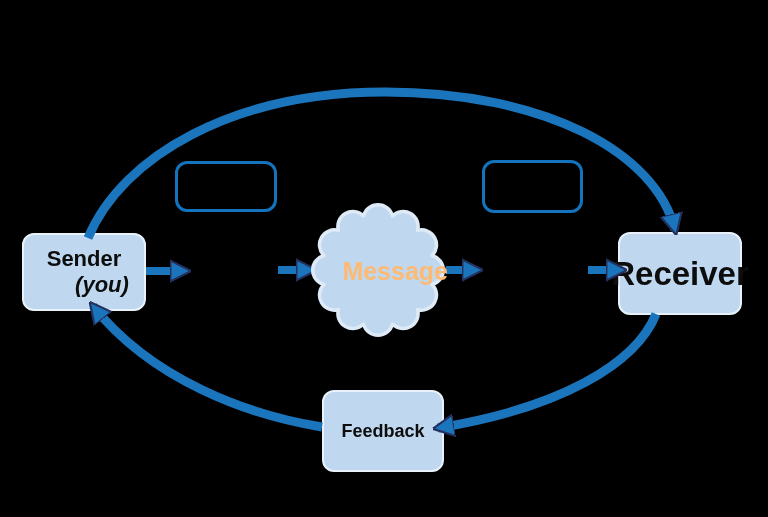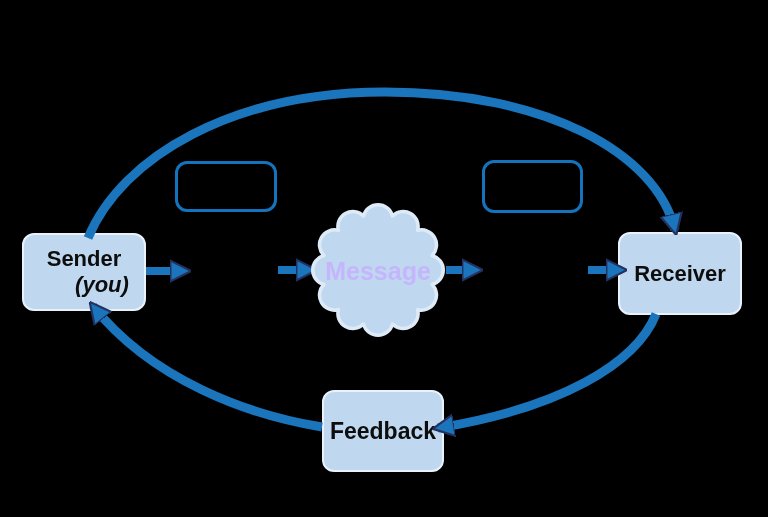--- a/index.html
+++ b/index.html
@@ -25,8 +25,8 @@
   .empty-box-2{left:482px;top:160px;width:101px;height:53px;}
   .flow-svg{position:absolute;left:0;top:0;z-index:5;pointer-events:none;}
   .message-label{
-    position:absolute;left:308px;top:257px;width:140px;text-align:center;
-    font-size:25px;font-weight:bold;color:#c4b5fd;z-index:6;
+    position:absolute;left:308px;top:257px;width:140px;text-align:right;
+    font-size:25px;font-weight:bold;color:#fdba74;z-index:6;
   }
 </style>
 </head>

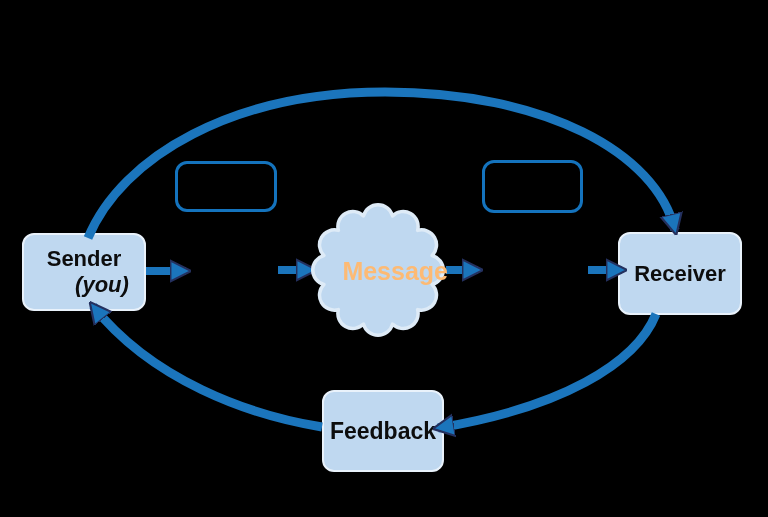--- a/index.html
+++ b/index.html
@@ -14,7 +14,7 @@
     color:#0D0D0D;font-weight:bold;text-align:center;z-index:1;
   }
   .node-sender{left:22px;top:233px;width:124px;height:78px;font-size:22px;line-height:26px;}
-  .node-receiver{left:618px;top:232px;width:124px;height:83px;font-size:22px;}
+  .node-receiver{left:618px;top:232px;width:124px;height:83px;font-size:33px;}
   .node-feedback{left:322px;top:390px;width:122px;height:82px;font-size:23px;}
   .sub{font-style:italic;margin-left:36px;}
   .empty-box{

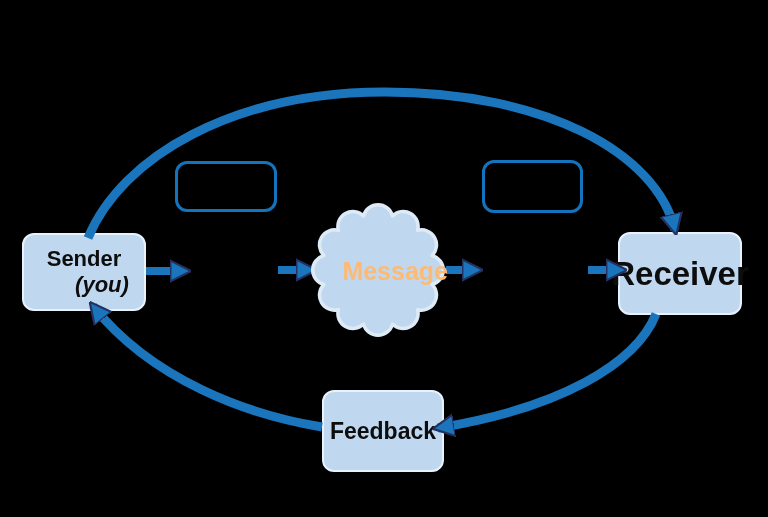--- a/index.html
+++ b/index.html
@@ -15,7 +15,7 @@
   }
   .node-sender{left:22px;top:233px;width:124px;height:78px;font-size:22px;line-height:26px;}
   .node-receiver{left:618px;top:232px;width:124px;height:83px;font-size:33px;}
-  .node-feedback{left:322px;top:390px;width:122px;height:82px;font-size:23px;}
+  .node-feedback{left:322px;top:390px;width:122px;height:82px;font-size:18px;}
   .sub{font-style:italic;margin-left:36px;}
   .empty-box{
     position:absolute;box-sizing:border-box;background:transparent;

